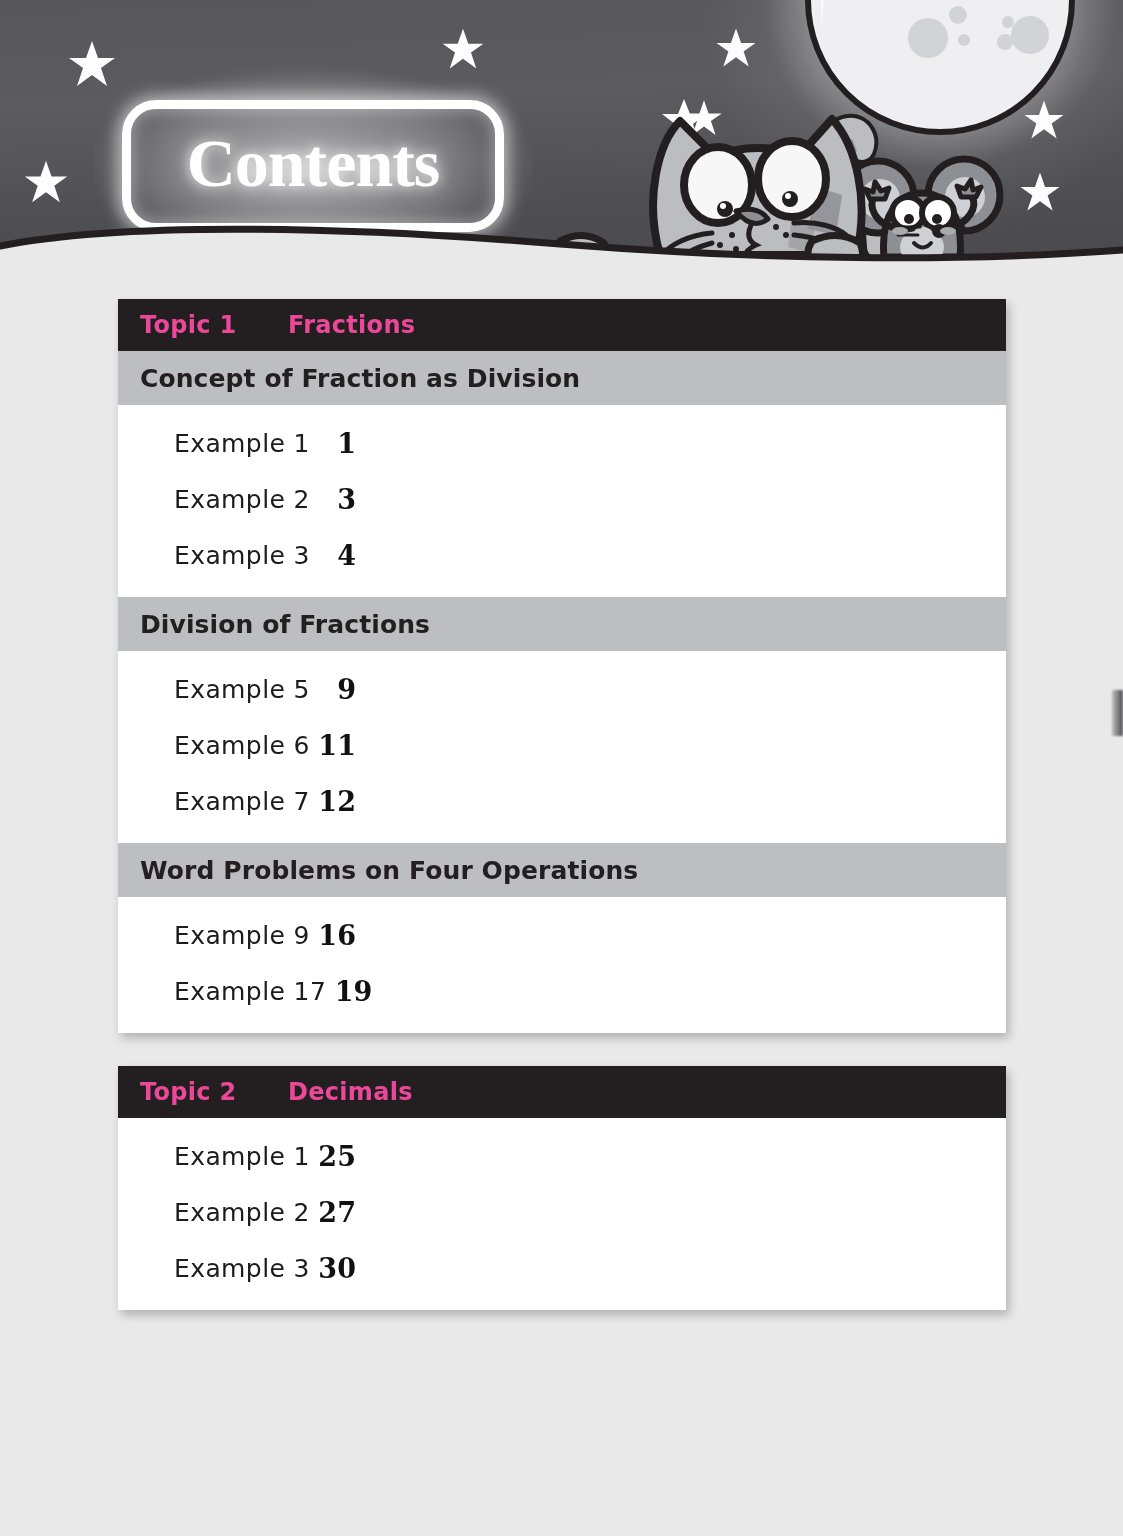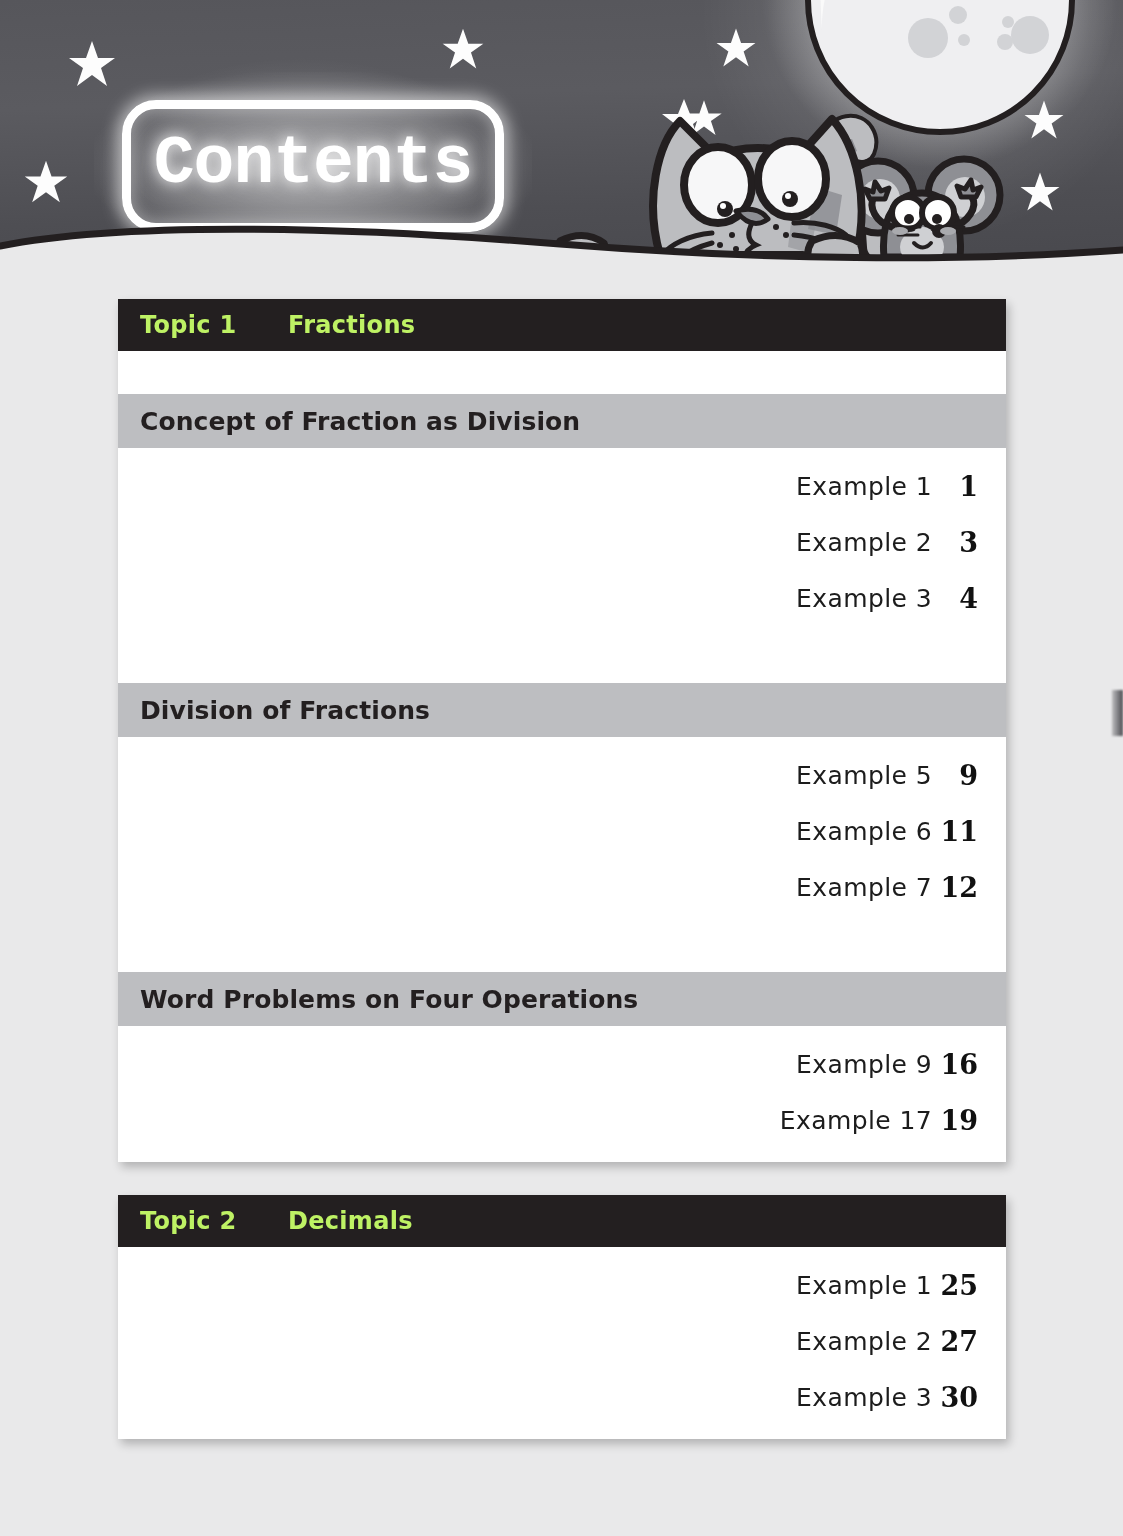--- a/index.html
+++ b/index.html
@@ -87,7 +87,7 @@
     align-items: center;
     justify-content: center;
     color: #ffffff;
-    font-family: Liberation Mono, monospace;
+    font-family: Liberation Serif, serif;
     font-weight: bold;
     font-size: 68px;
     letter-spacing: -1px;

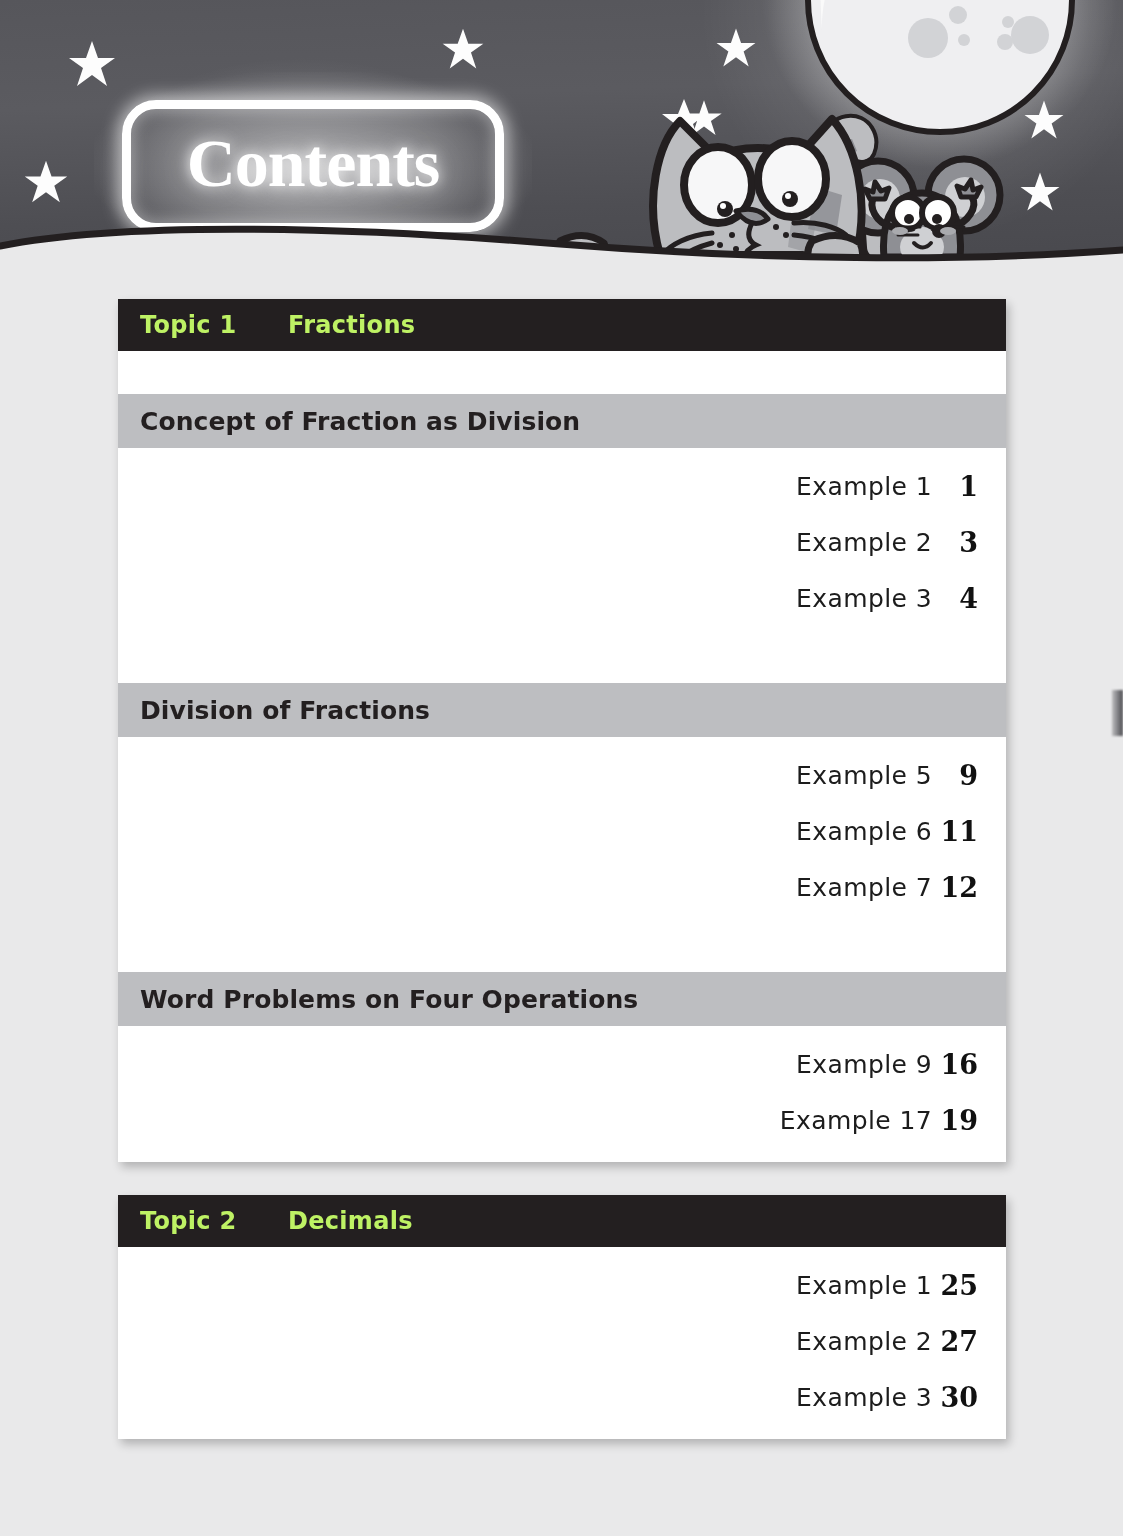--- a/index.html
+++ b/index.html
@@ -128,7 +128,7 @@
   }
   .topic-bar {
     background: #231f20;
-    color: #bef264;
+    color: #ec4899;
     height: 52px;
     display: flex;
     align-items: center;

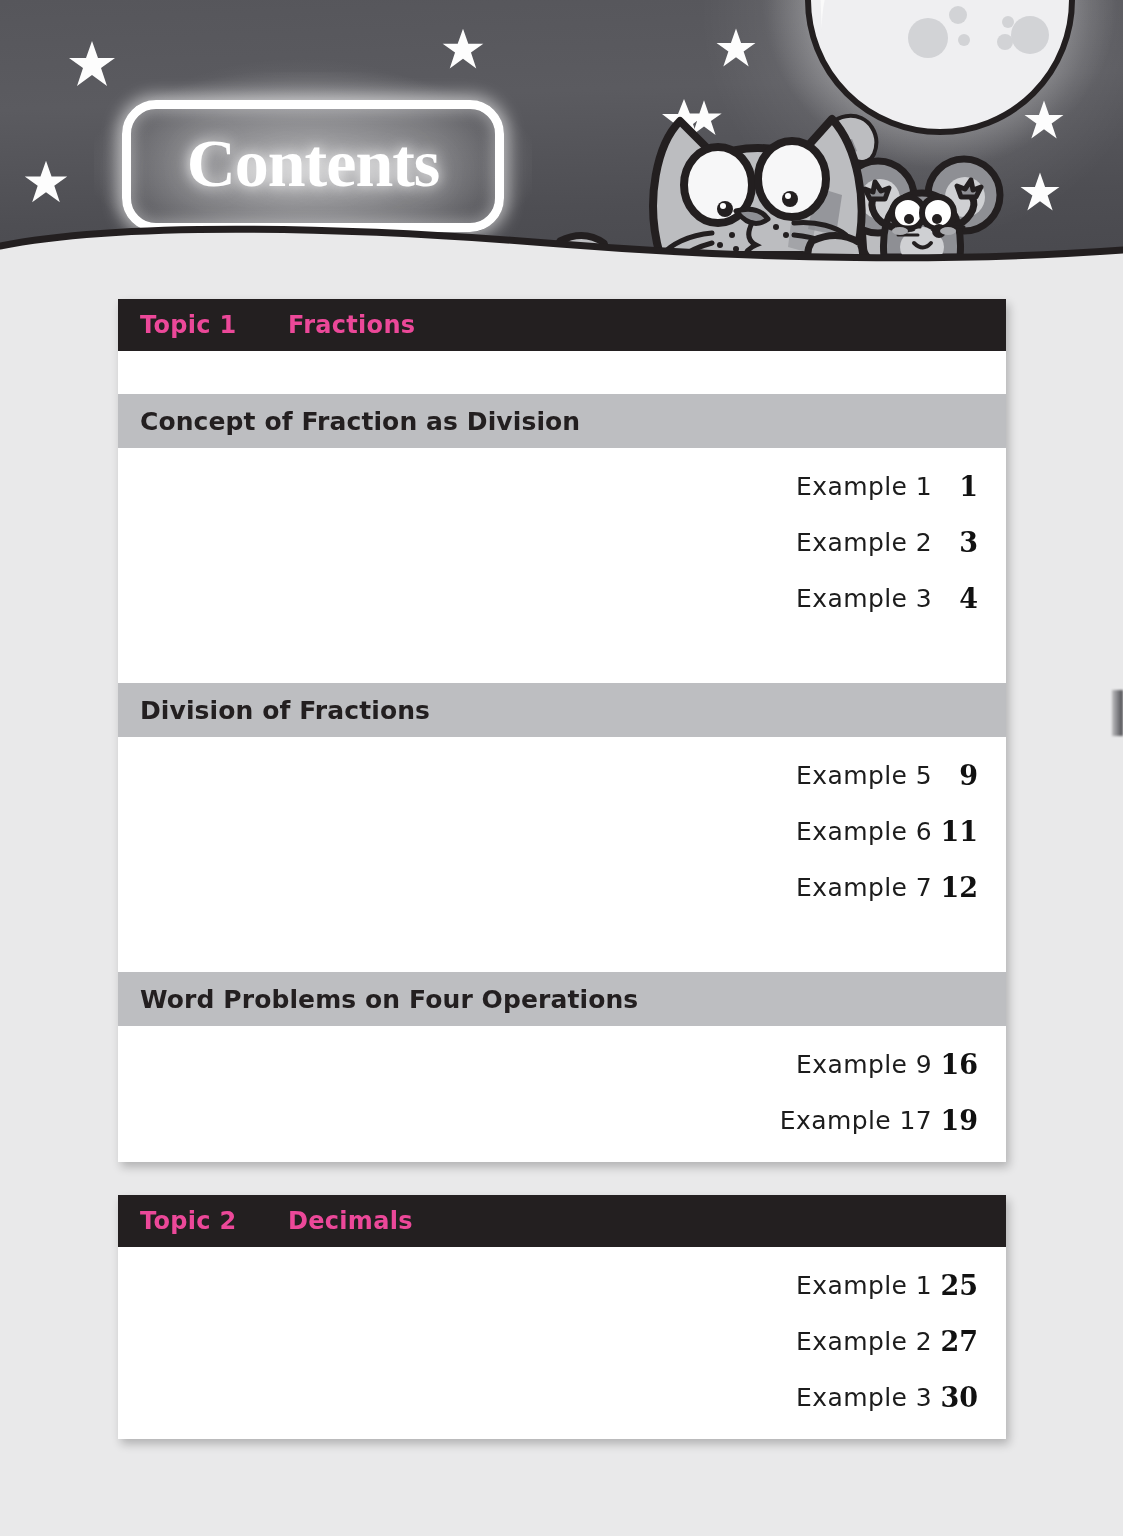--- a/index.html
+++ b/index.html
@@ -162,7 +162,6 @@
     font-size: 25px;
     letter-spacing: 0.1px;
     box-sizing: border-box;
-    margin-top: 43px;
   }
   .entry {
     display: flex;

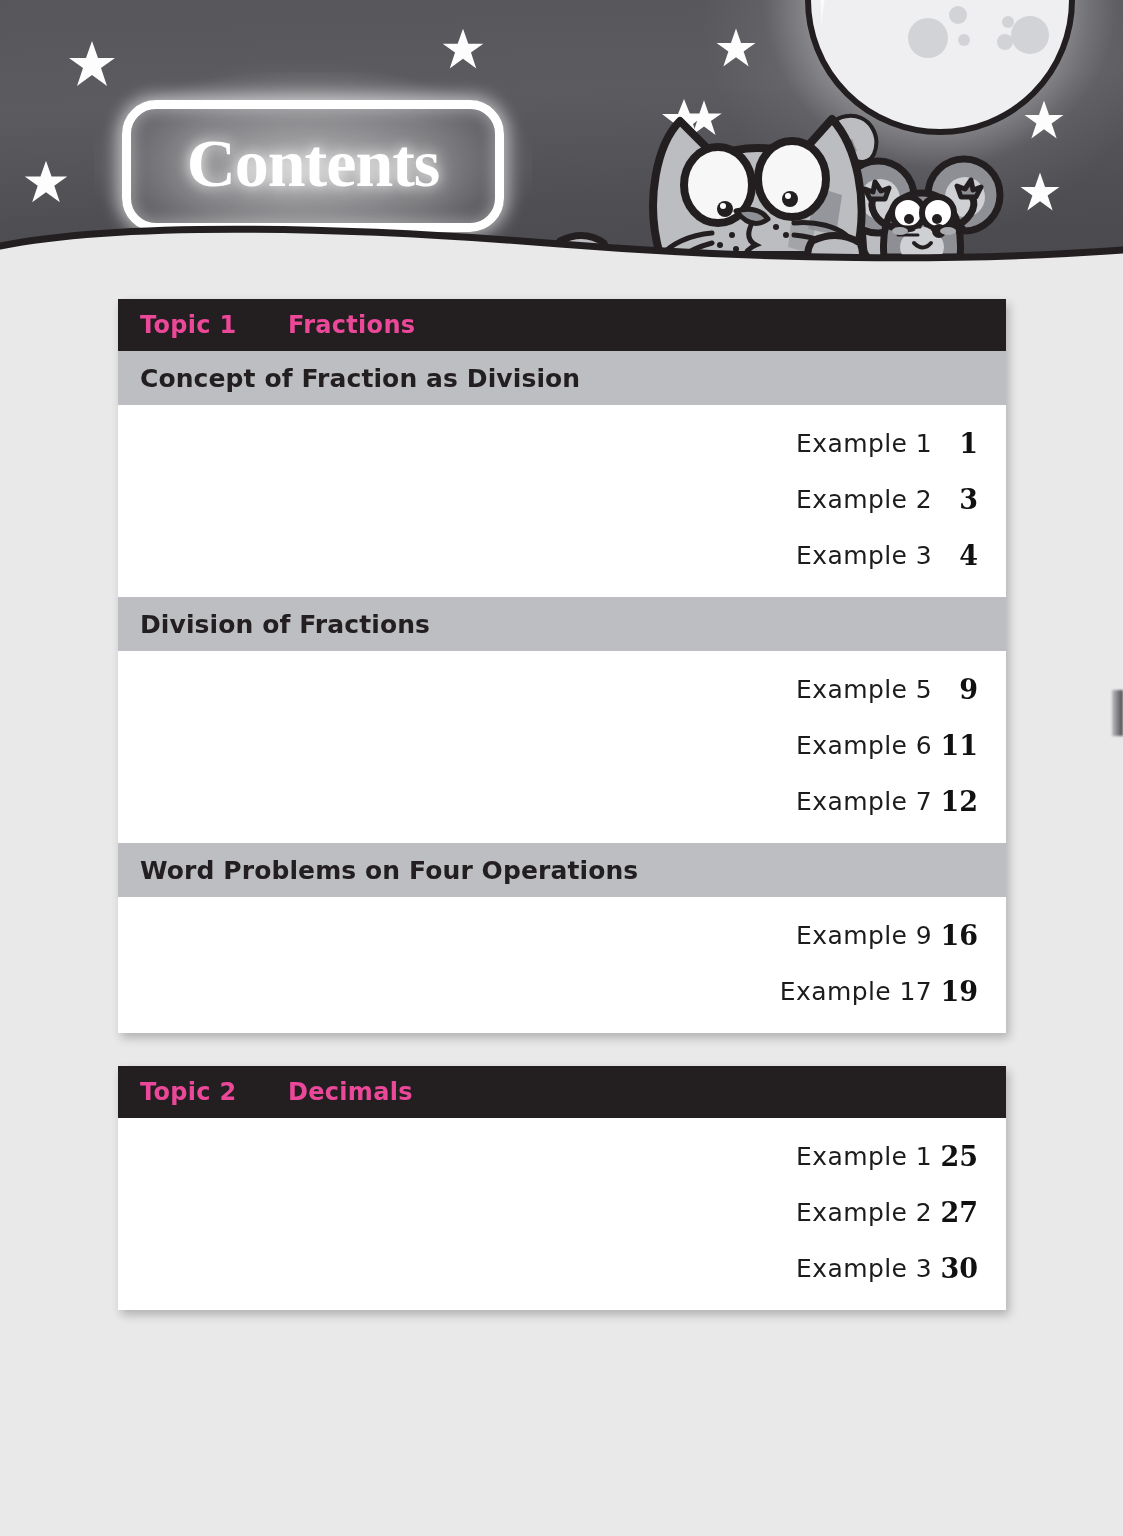--- a/index.html
+++ b/index.html
@@ -166,7 +166,7 @@
   .entry {
     display: flex;
     align-items: center;
-    justify-content: flex-end;
+    justify-content: flex-start;
     height: 56px;
     padding: 0 28px 0 56px;
     box-sizing: border-box;

